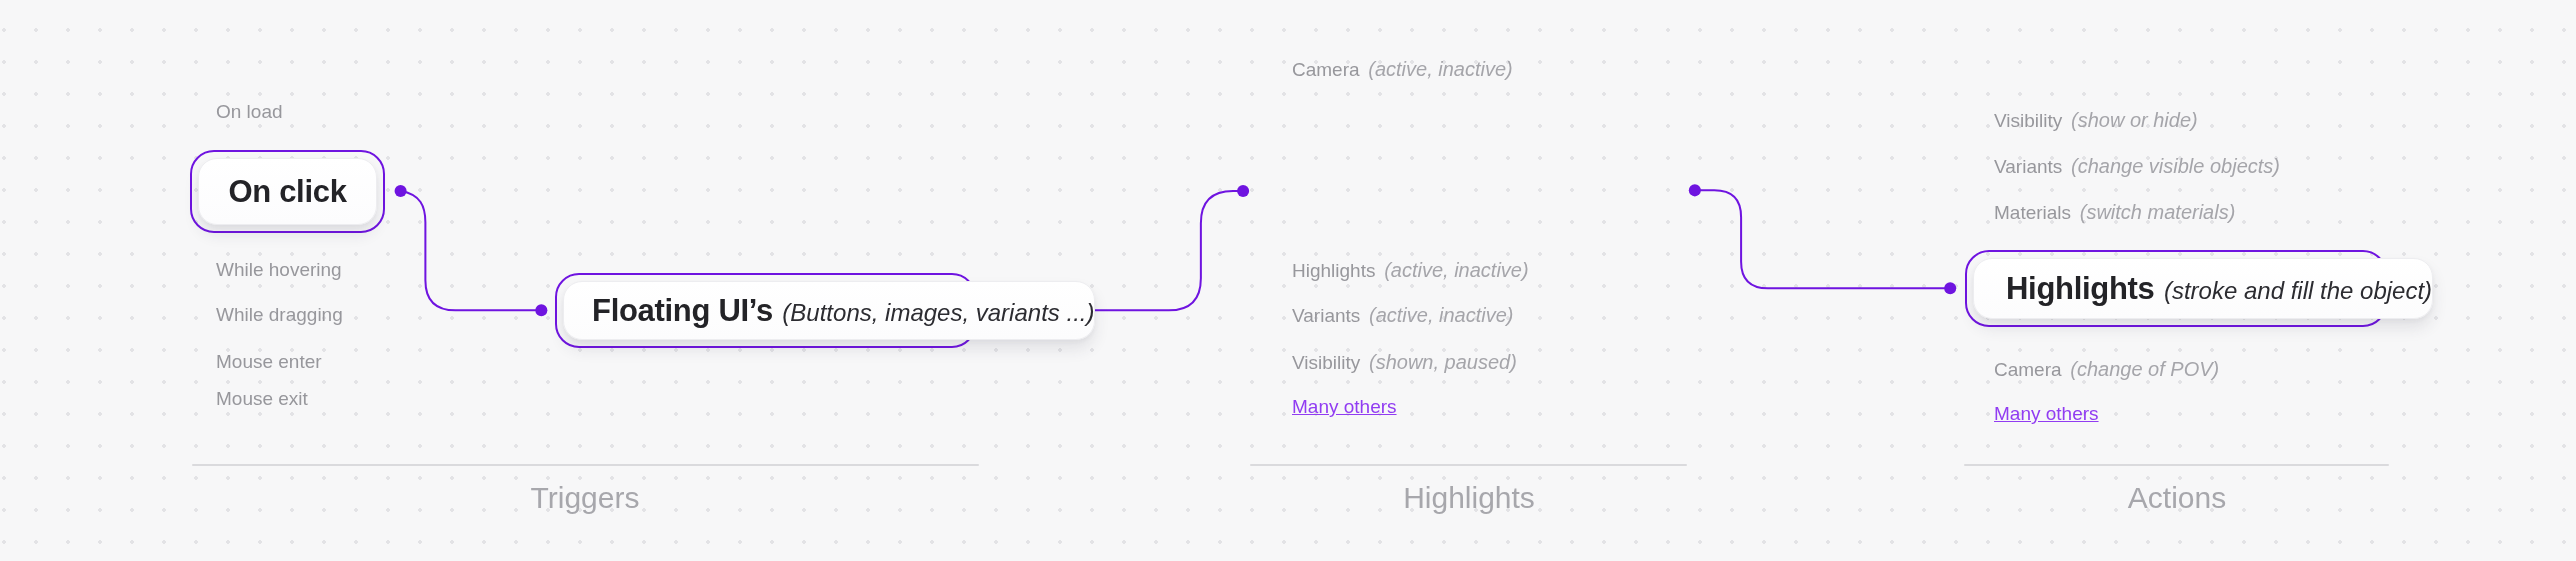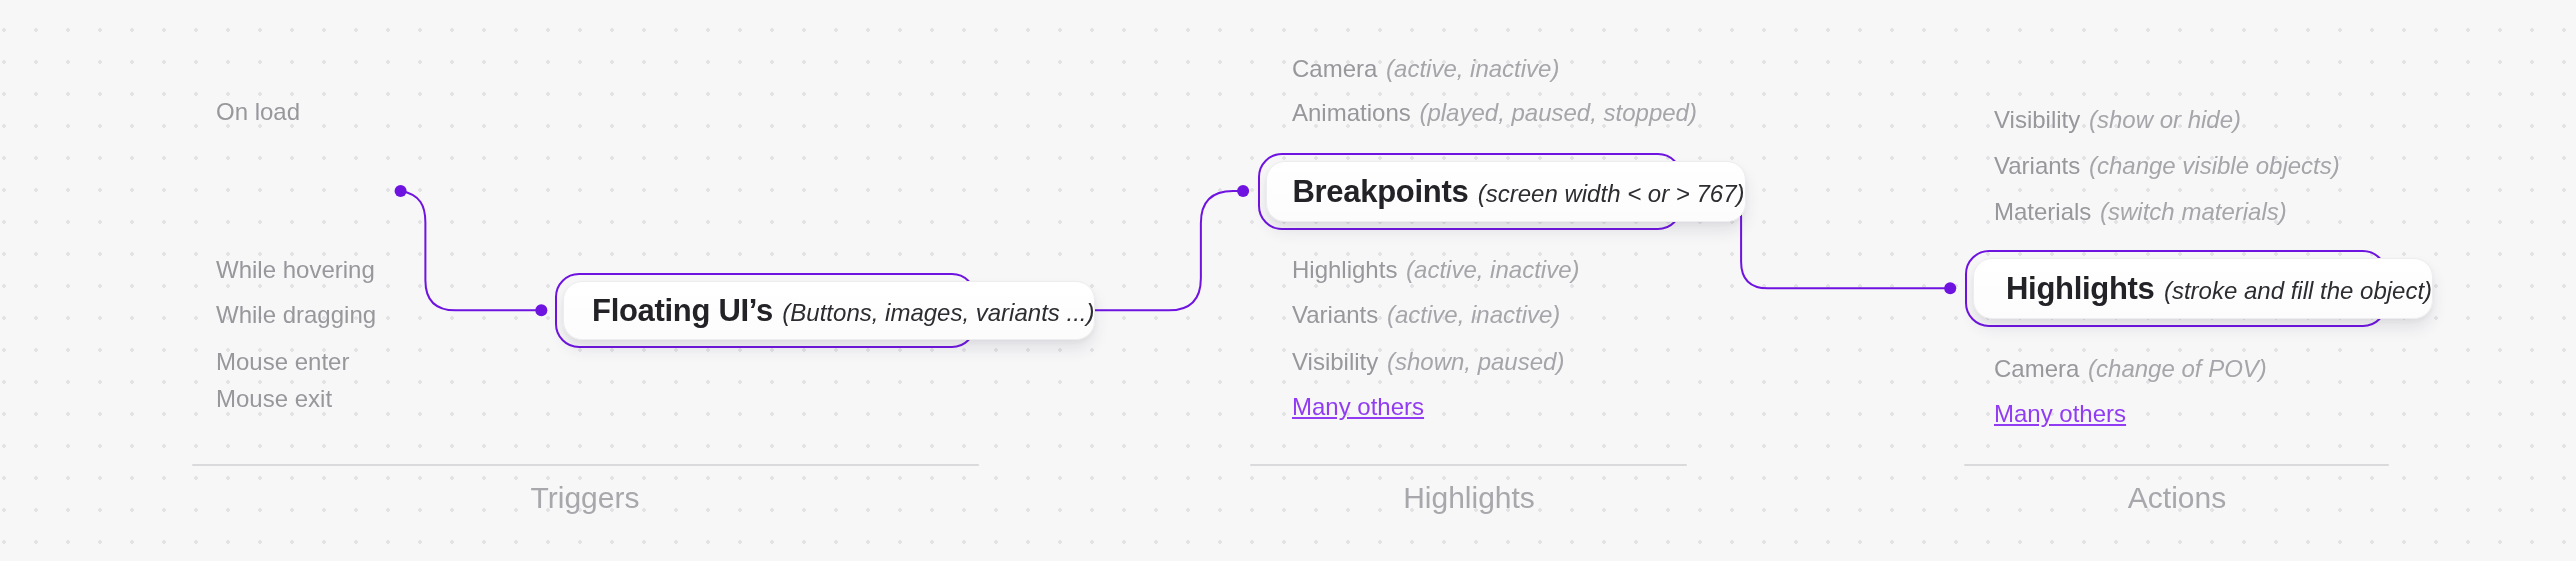--- a/index.html
+++ b/index.html
@@ -56,7 +56,7 @@
     position:absolute;transform:translateY(-50%);
     display:flex;align-items:baseline;gap:8.7px;white-space:nowrap;
   }
-  .item-label{font-size:24px;color:var(--item-gray);}
+  .item-label{font-size:19px;color:var(--item-gray);}
   .item-note{font-size:24px;font-style:italic;color:var(--note-gray);}
   .item-more .item-label{color:var(--accent-text);text-decoration:underline;}
   .divider{position:absolute;height:2px;background:var(--divider);border-radius:1.3px;}

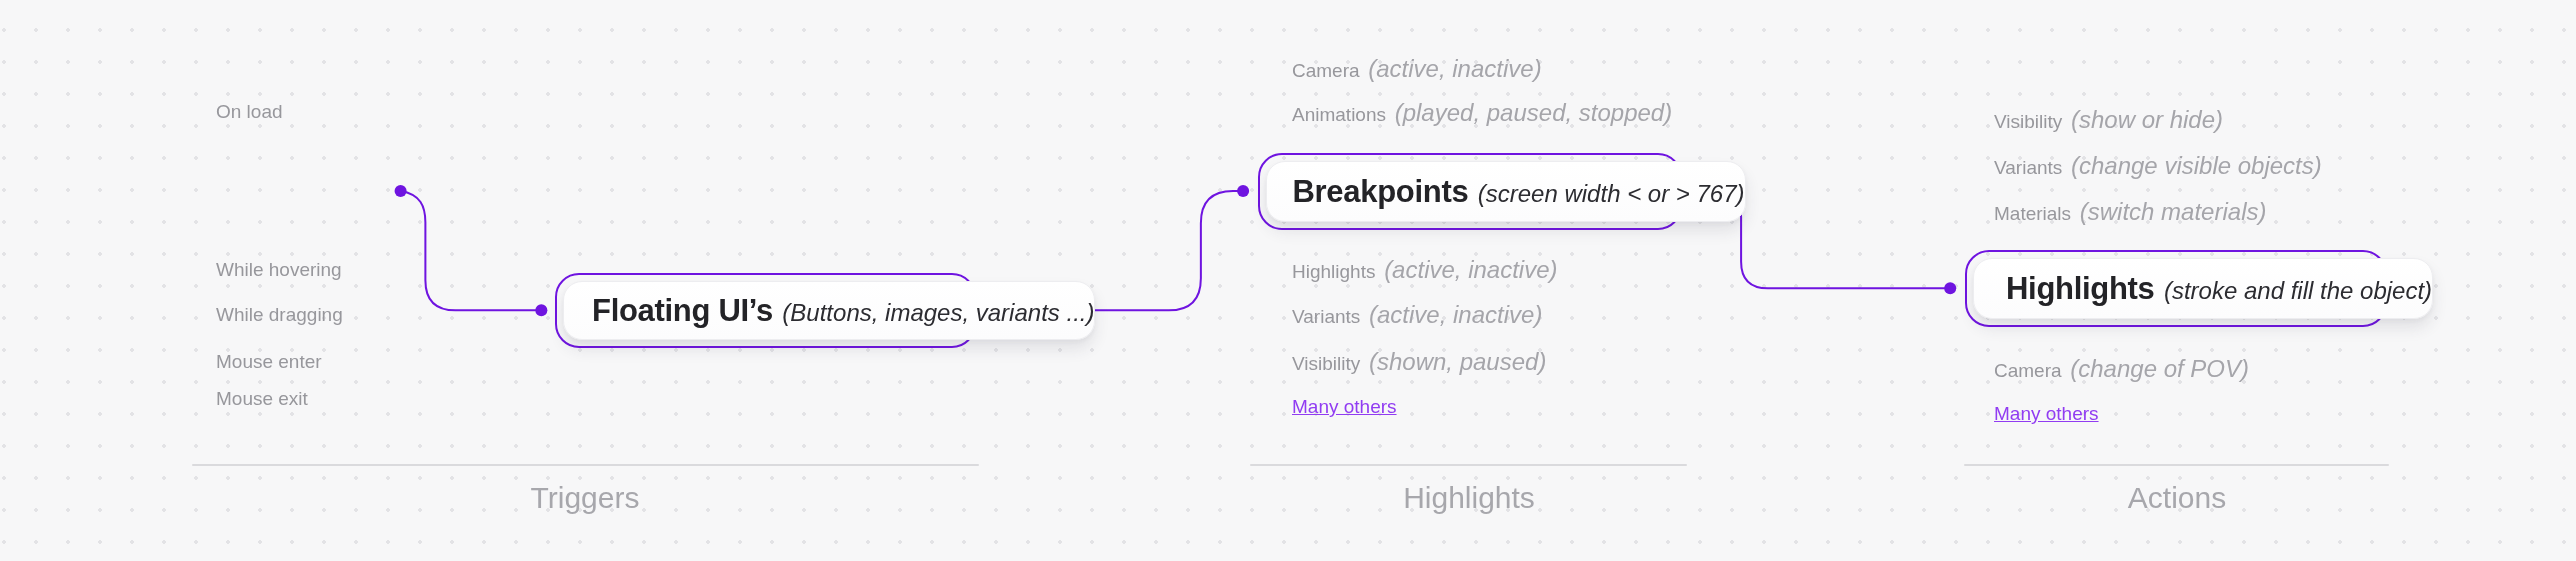--- a/index.html
+++ b/index.html
@@ -57,7 +57,7 @@
     display:flex;align-items:baseline;gap:8.7px;white-space:nowrap;
   }
   .item-label{font-size:19px;color:var(--item-gray);}
-  .item-note{font-size:24px;font-style:italic;color:var(--note-gray);}
+  .item-note{font-size:20px;font-style:italic;color:var(--note-gray);}
   .item-more .item-label{color:var(--accent-text);text-decoration:underline;}
   .divider{position:absolute;height:2px;background:var(--divider);border-radius:1.3px;}
   .section-label{

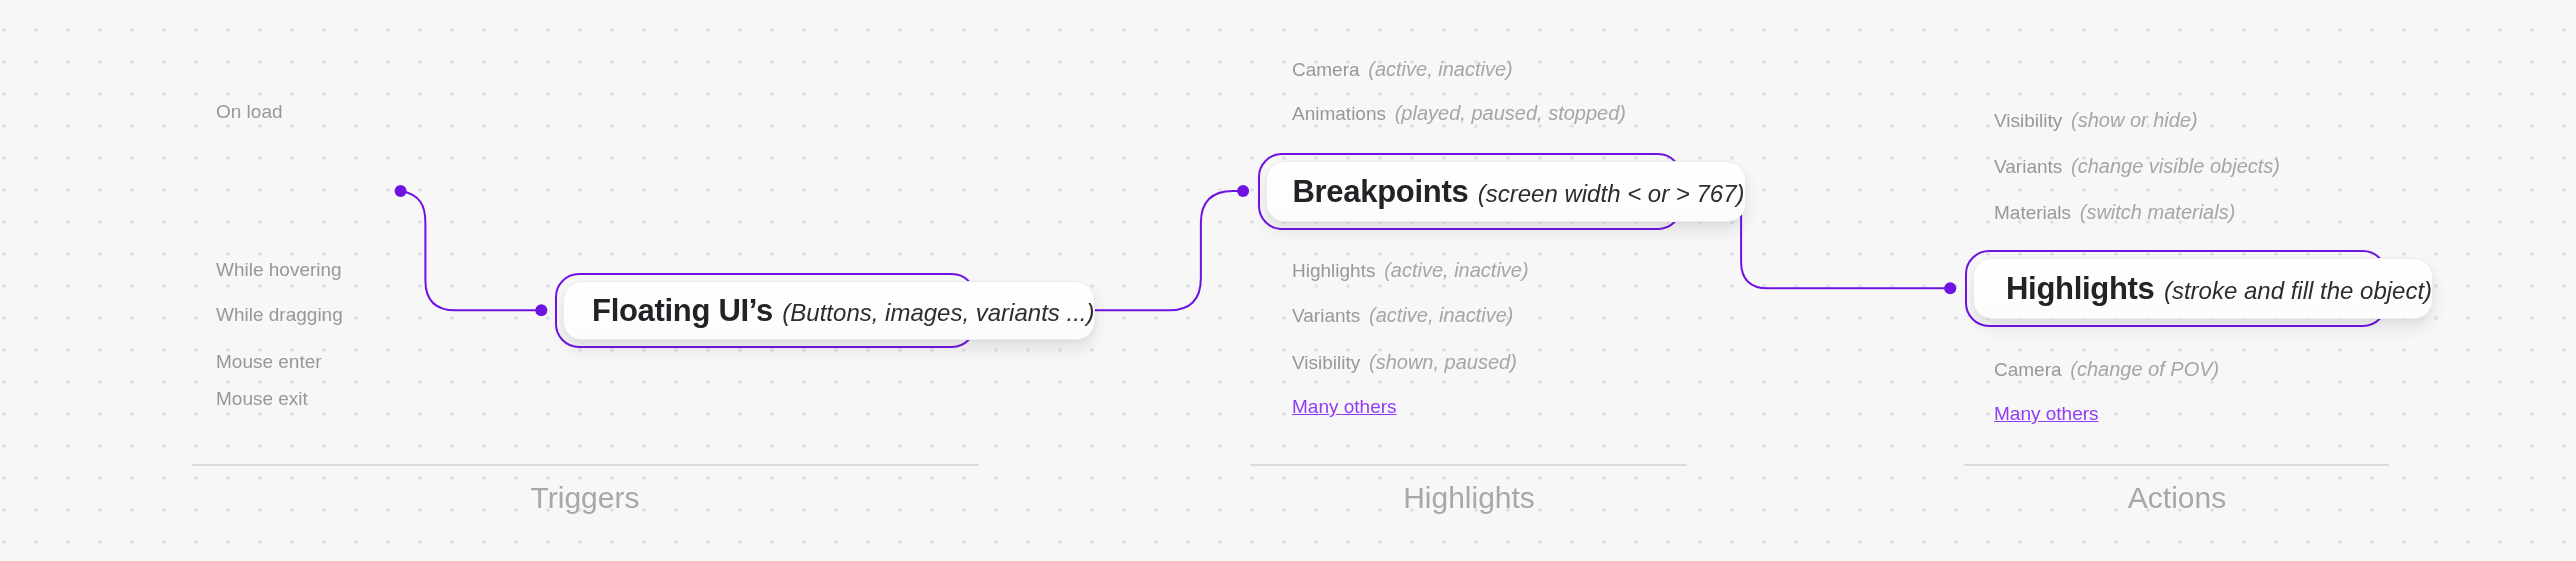--- a/index.html
+++ b/index.html
@@ -120,10 +120,6 @@
     <span class="item-label">Camera</span>
     <span class="item-note">(active, inactive)</span>
   </div>
-  <div class="item" style="left:1292px;top:113px">
-    <span class="item-label">Animations</span>
-    <span class="item-note">(played, paused, stopped)</span>
-  </div>
 
   <div class="node" style="left:1258px;top:153px;width:424px;height:77px">
     <div class="node-card">

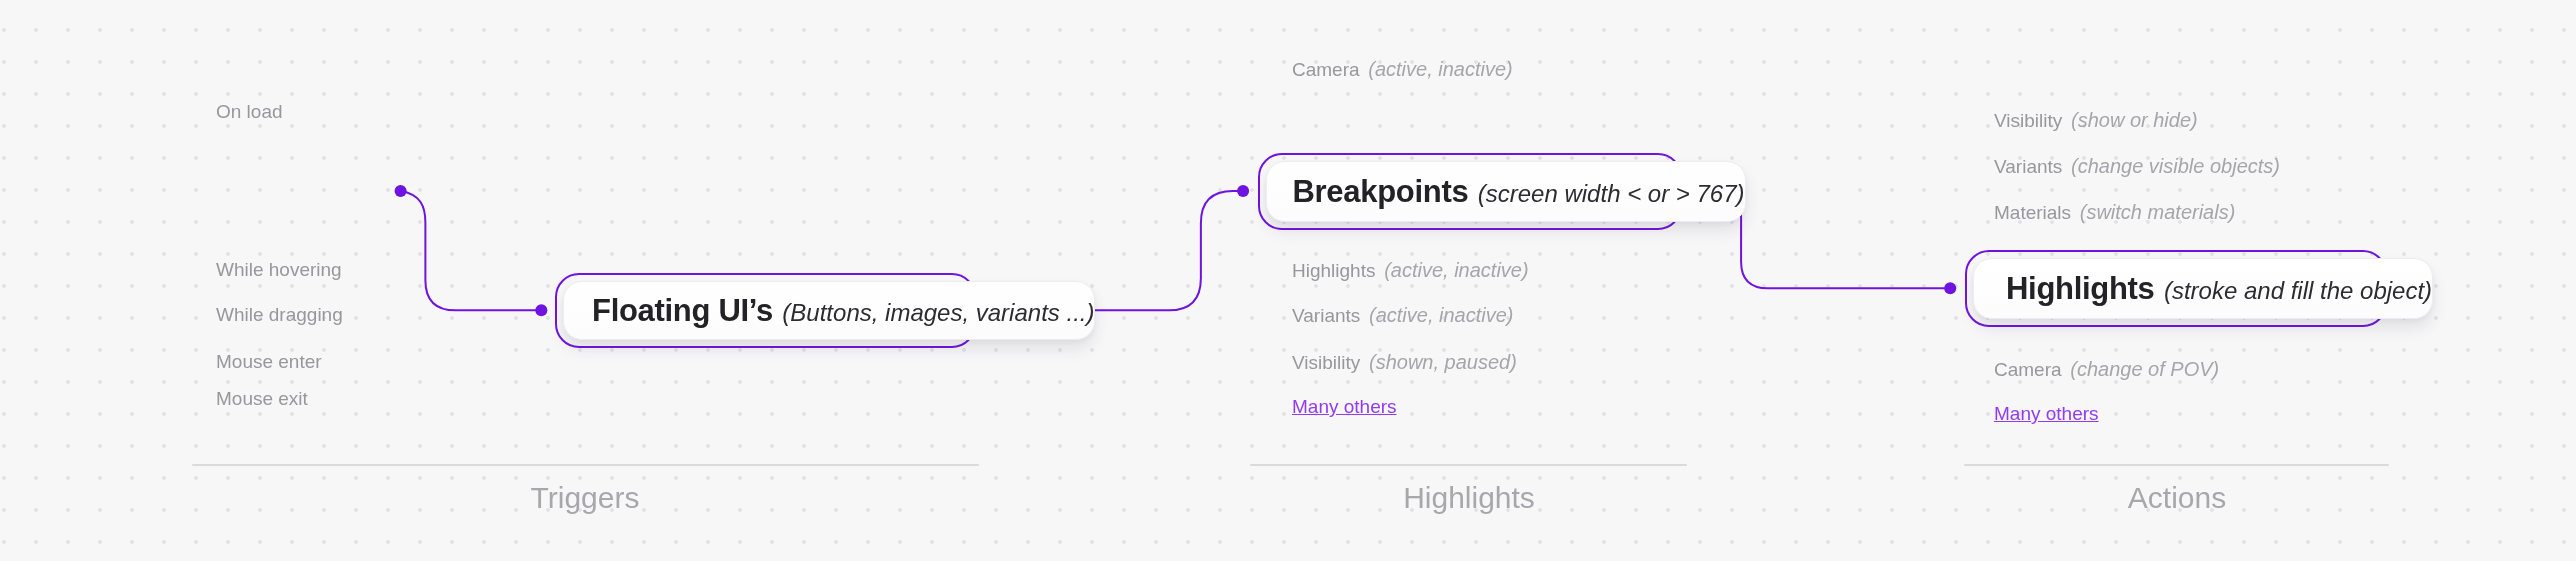--- a/index.html
+++ b/index.html
@@ -92,6 +92,13 @@
     <span class="item-label">On load</span>
   </div>
 
+  <div class="node" style="left:190px;top:150px;width:195px;height:83px">
+    <div class="node-card" style="justify-content:center">
+      <div class="pad" style="padding-left:0">
+        <span class="node-label">On click</span>
+      </div>
+    </div>
+  </div>
 
   <div class="item" style="left:216px;top:270px">
     <span class="item-label">While hovering</span>

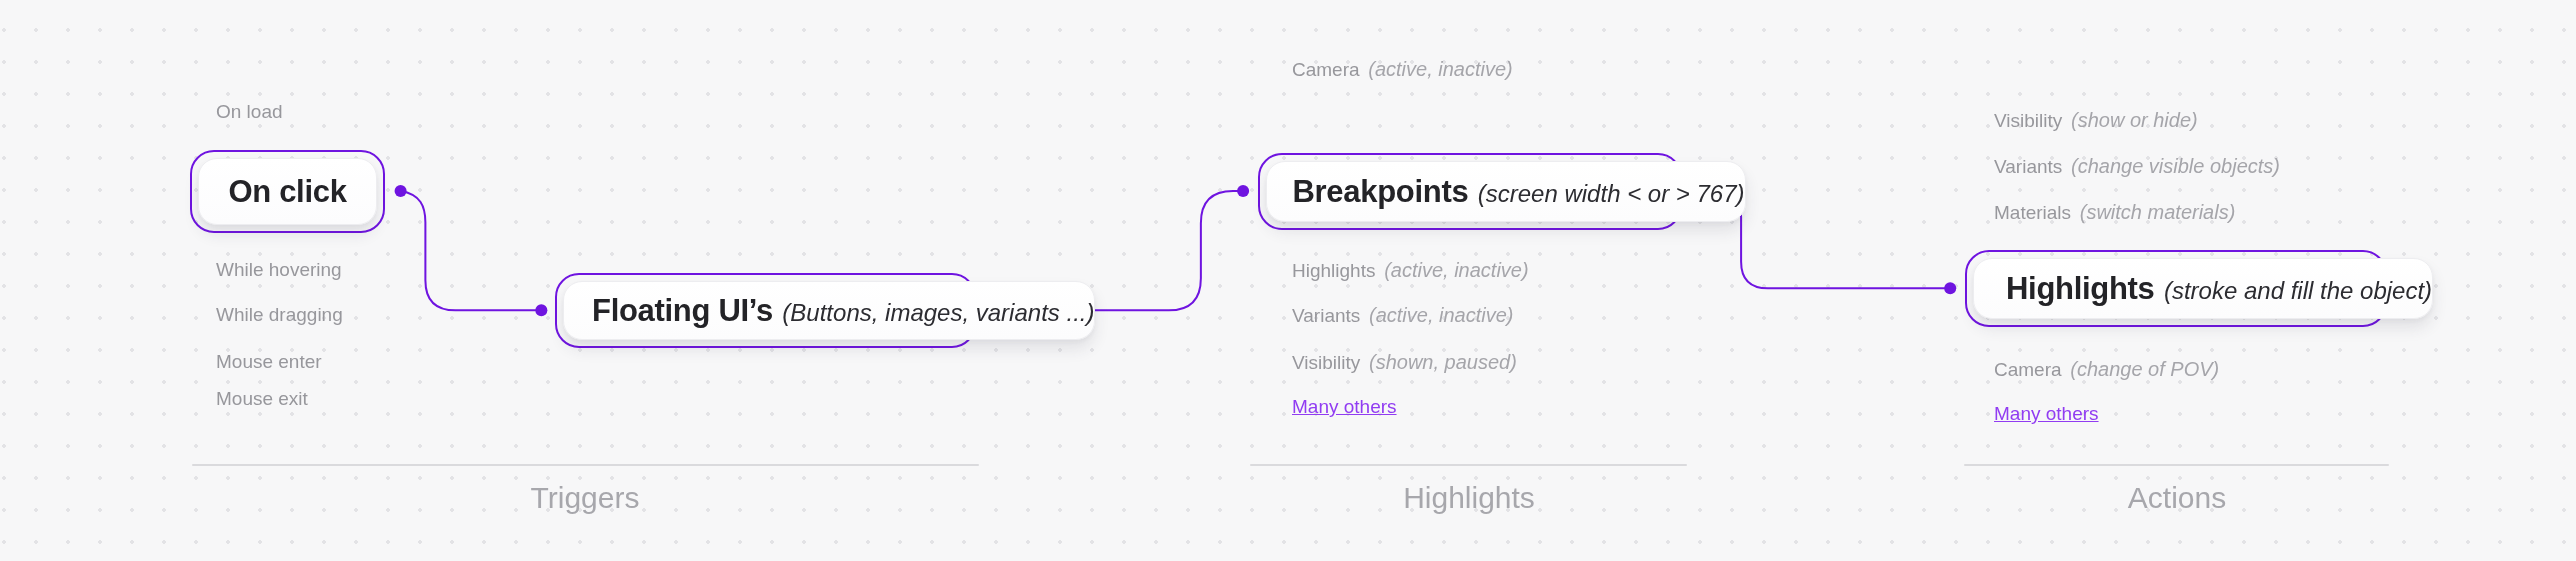--- a/index.html
+++ b/index.html
@@ -128,14 +128,6 @@
     <span class="item-note">(active, inactive)</span>
   </div>
 
-  <div class="node" style="left:1258px;top:153px;width:424px;height:77px">
-    <div class="node-card">
-      <div class="pad" style="padding-left:25.5px">
-        <span class="node-label">Breakpoints</span>
-        <span class="node-note">(screen width &lt; or &gt; 767)</span>
-      </div>
-    </div>
-  </div>
 
   <div class="item" style="left:1292px;top:270px">
     <span class="item-label">Highlights</span>

